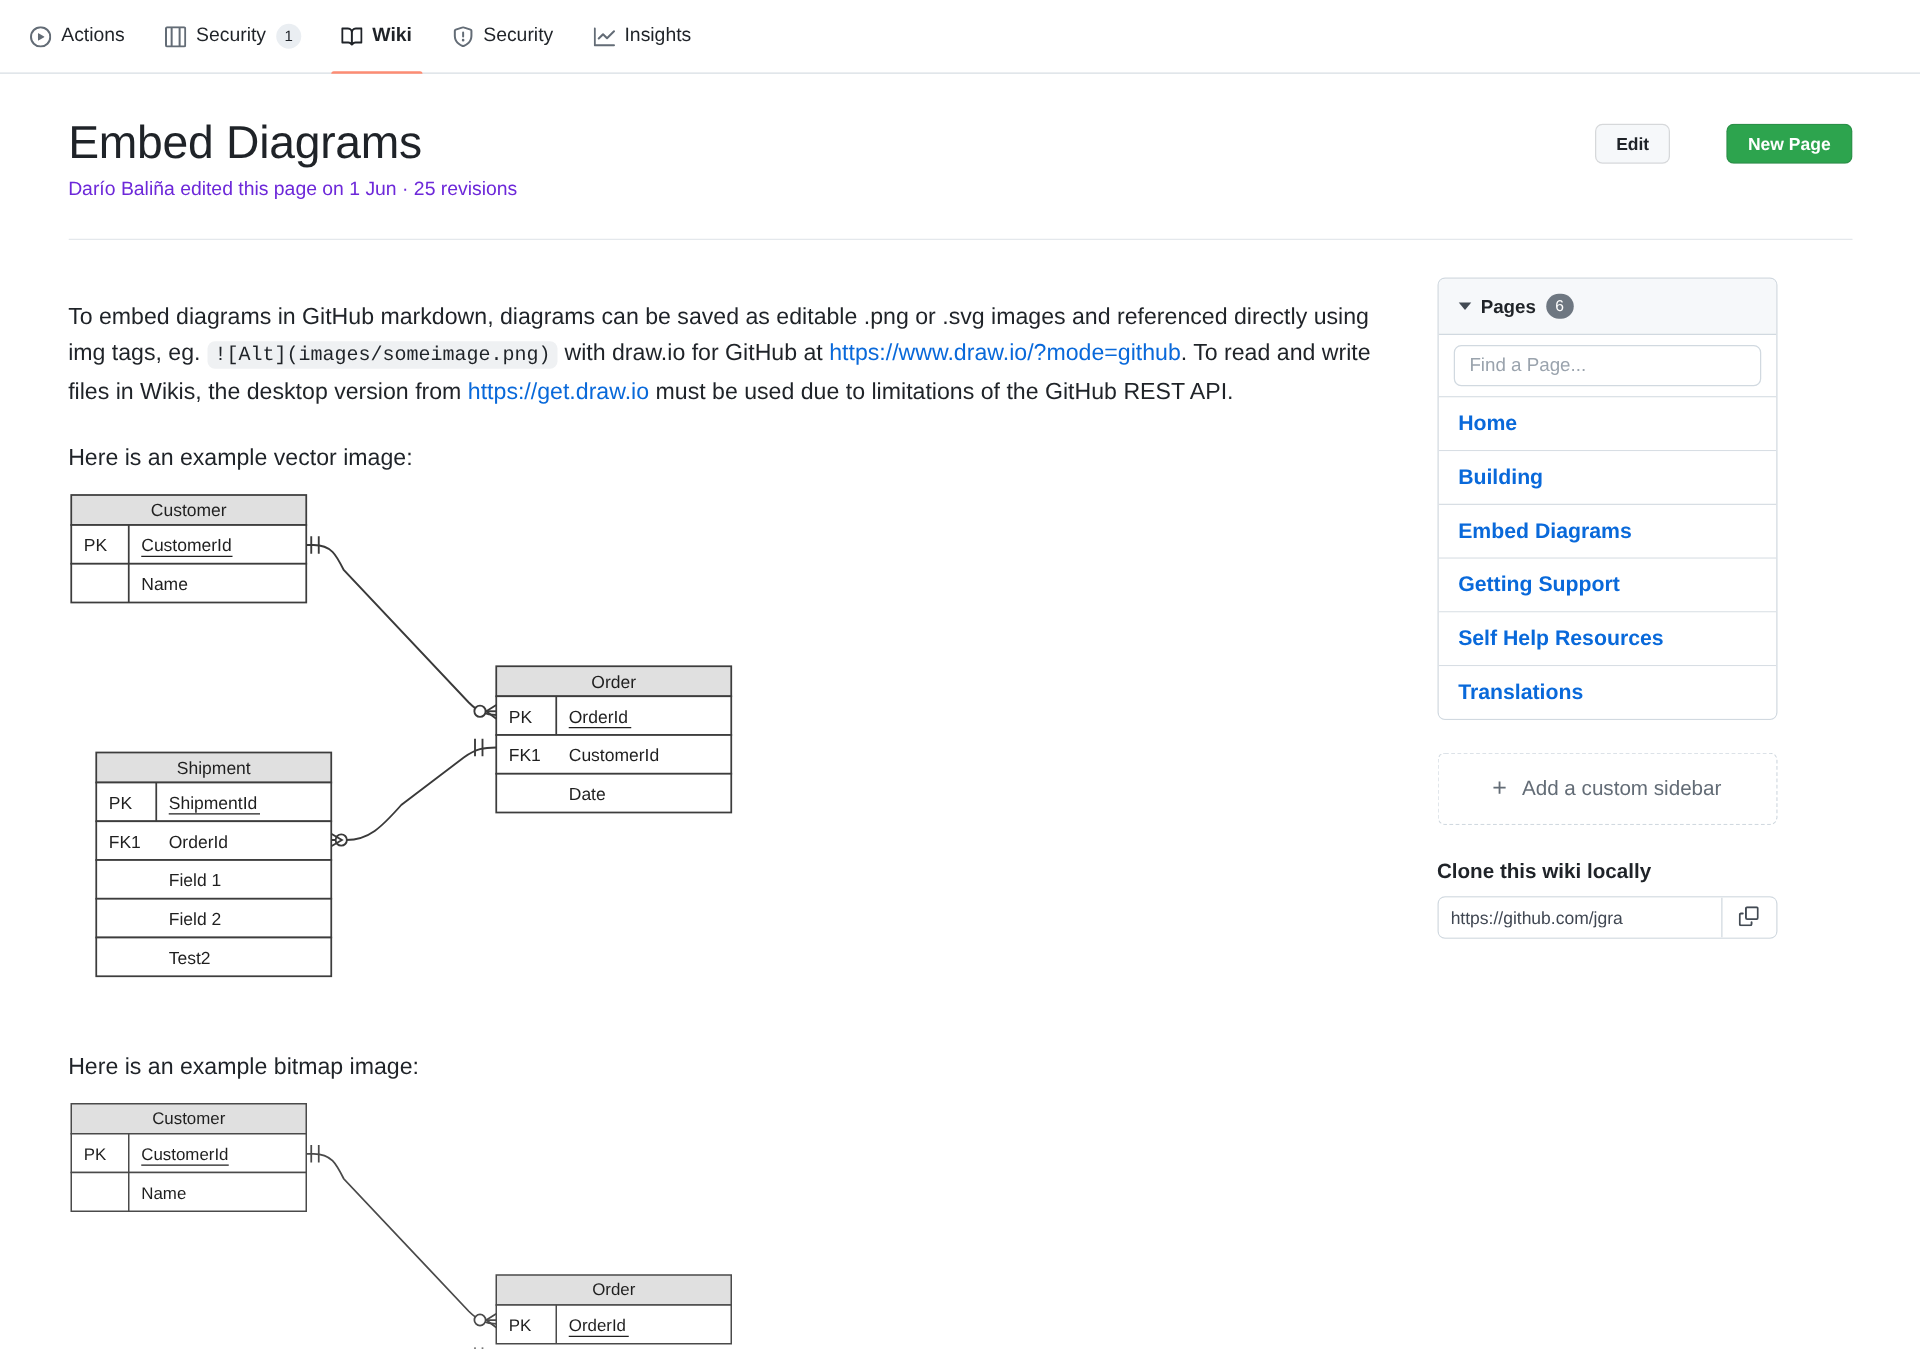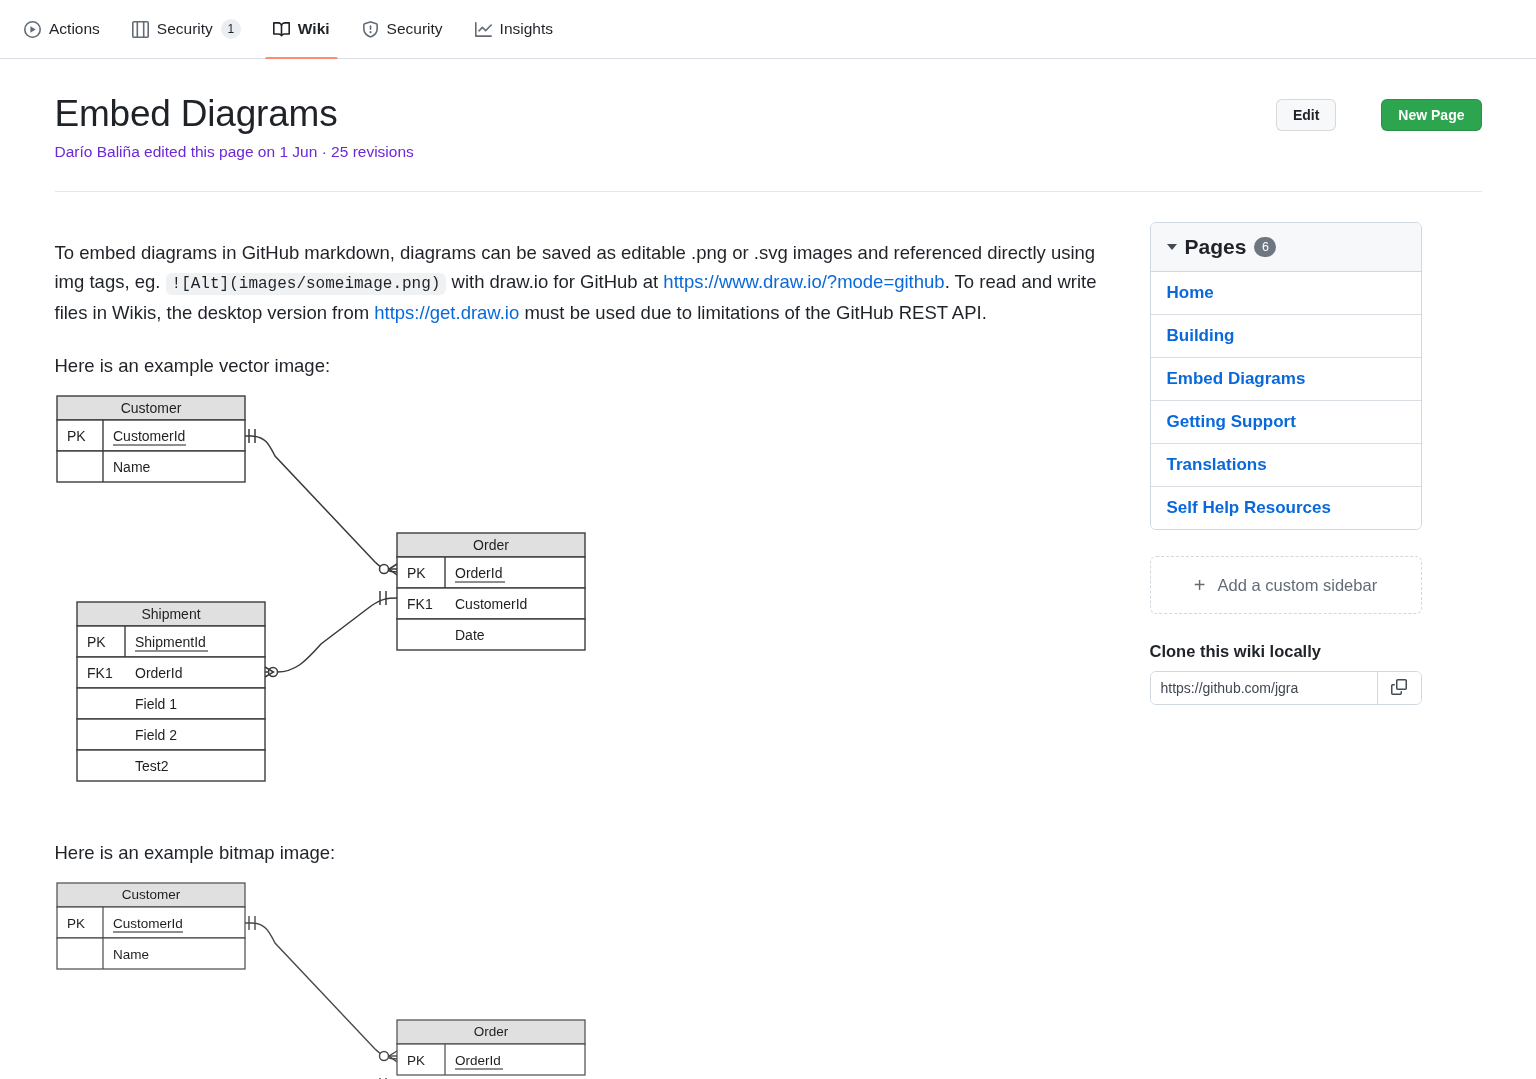--- a/index.html
+++ b/index.html
@@ -180,7 +180,7 @@
     border-top: 6px solid #424a53;
     display: inline-block;
   }
-  .pages-title { font-size: 21px; font-weight: 600; color: #1f2328; }
+  .pages-title { font-size: 15px; font-weight: 600; color: #1f2328; }
   .pages-count {
     background: #6e7781;
     color: #ffffff;

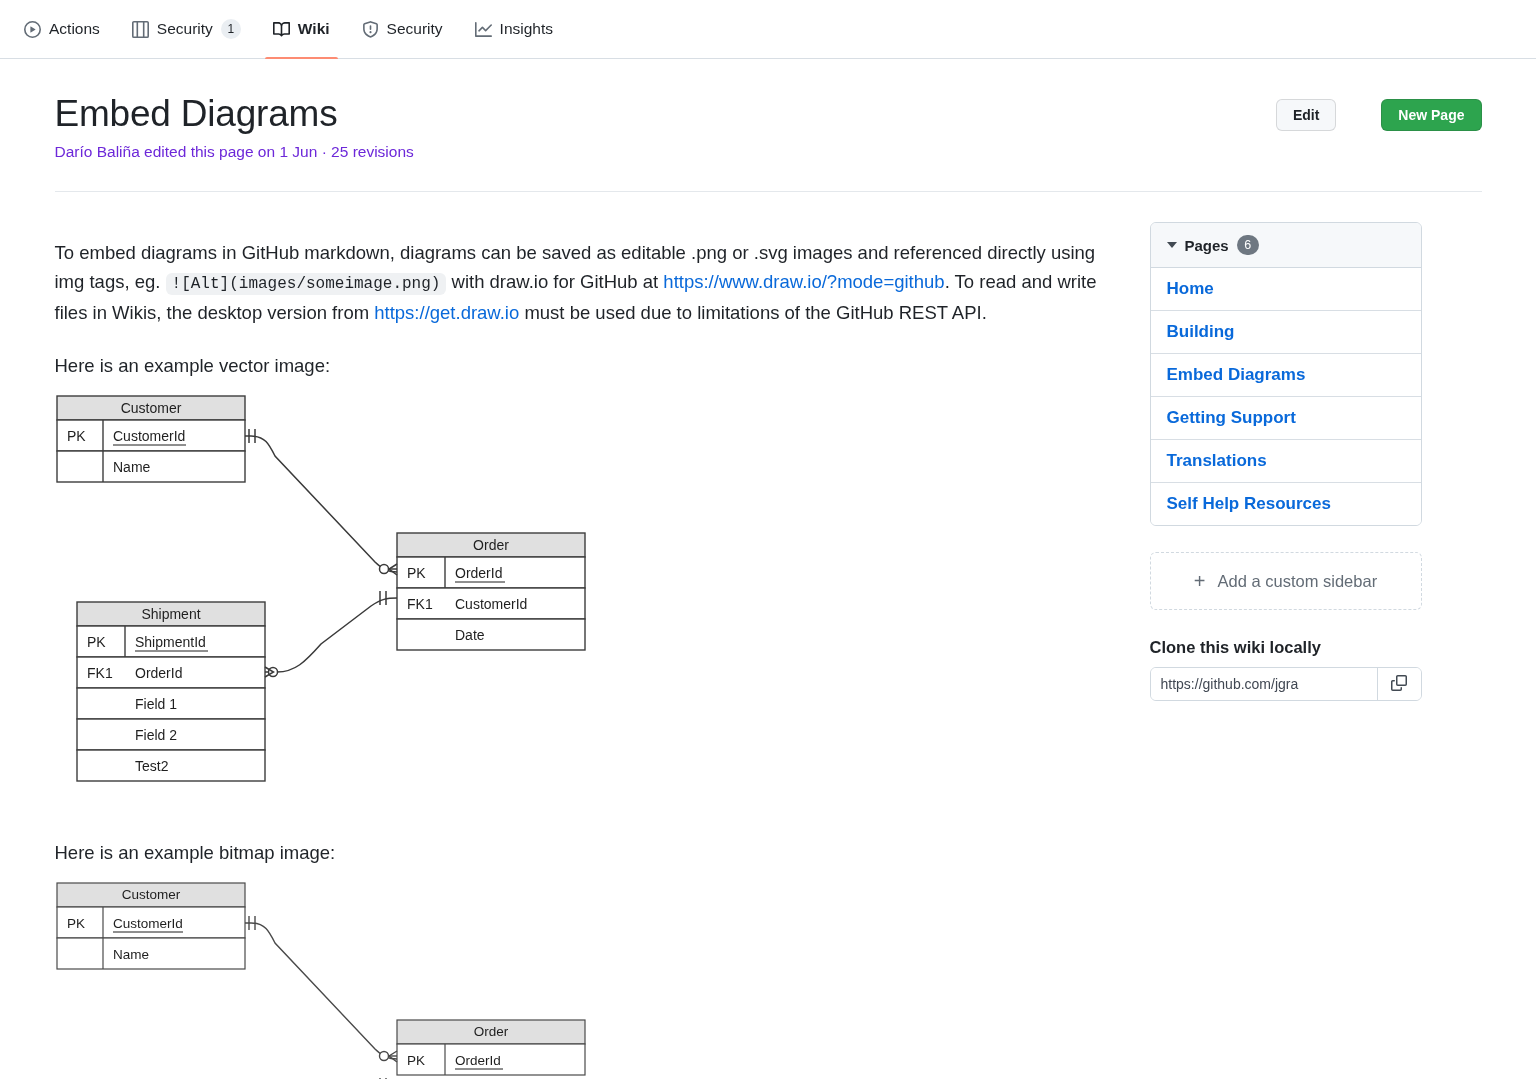--- a/index.html
+++ b/index.html
@@ -479,6 +479,9 @@
             <span class="pages-title">Pages</span>
             <span class="pages-count">6</span>
           </div>
+          <div class="pages-search-row">
+            <input class="pages-search" type="text" placeholder="Find a Page..." style="">
+          </div>
           <div class="page-link-row">
             <a class="page-link">Home</a>
           </div>

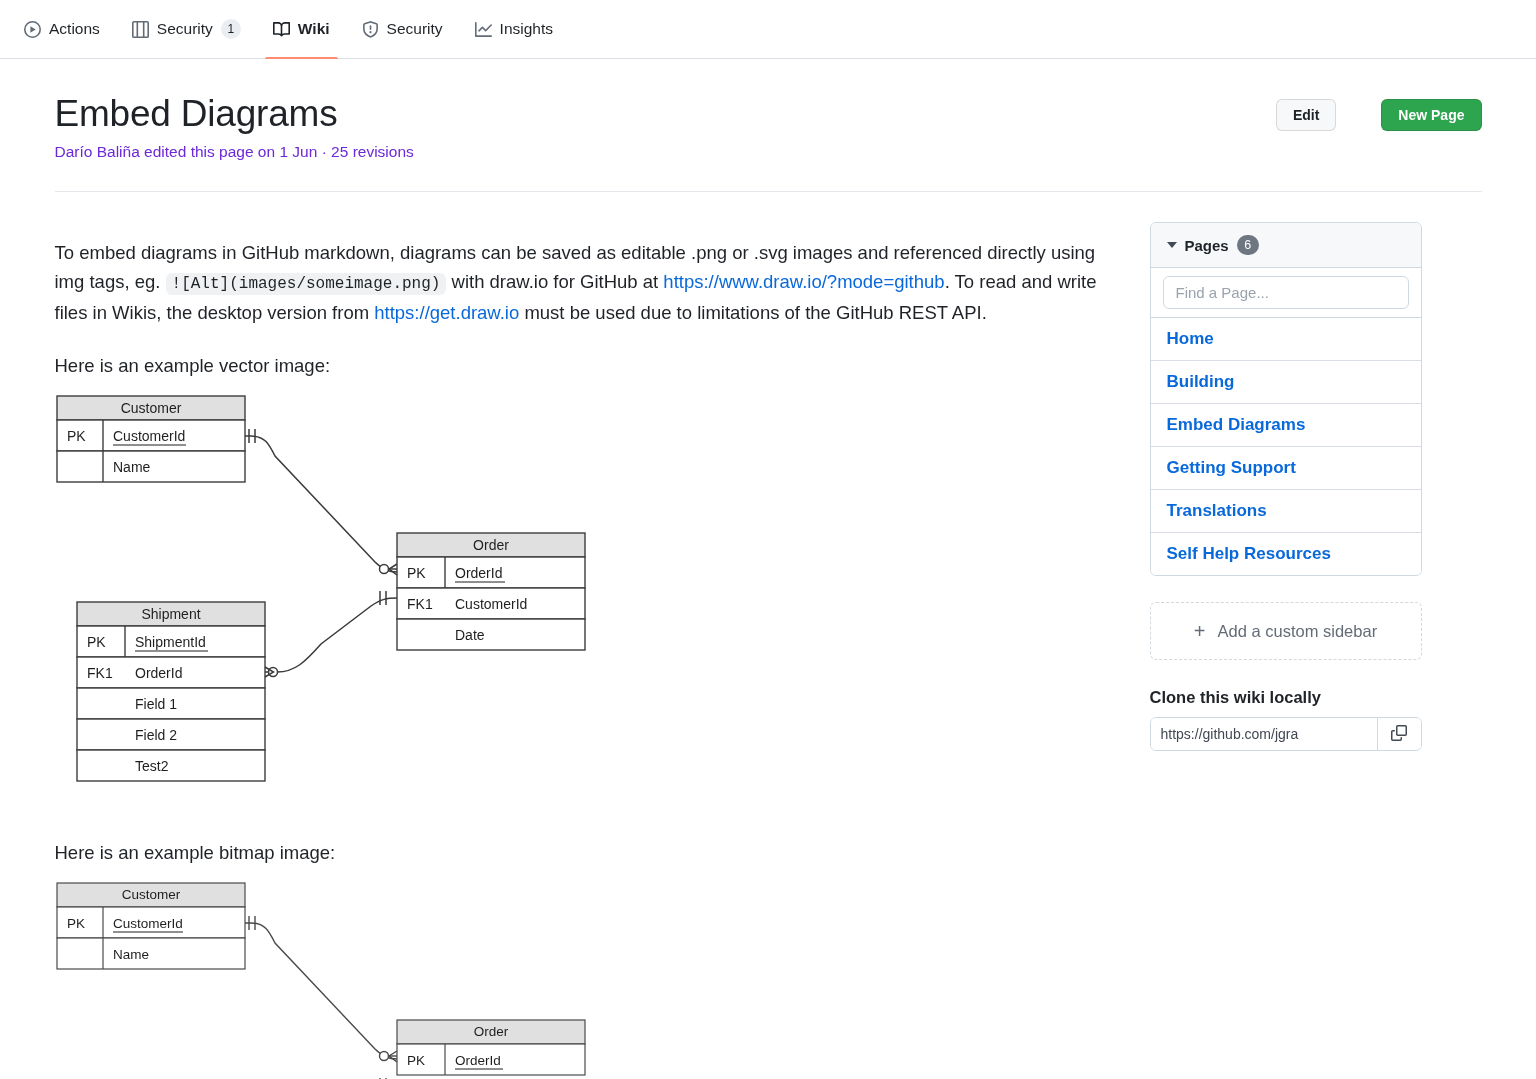--- a/index.html
+++ b/index.html
@@ -495,10 +495,10 @@
             <a class="page-link">Getting Support</a>
           </div>
           <div class="page-link-row">
+            <a class="page-link">Self Help Resources</a>
+          </div>
+          <div class="page-link-row">
             <a class="page-link">Translations</a>
-          </div>
-          <div class="page-link-row">
-            <a class="page-link">Self Help Resources</a>
           </div>
         </div>
 

